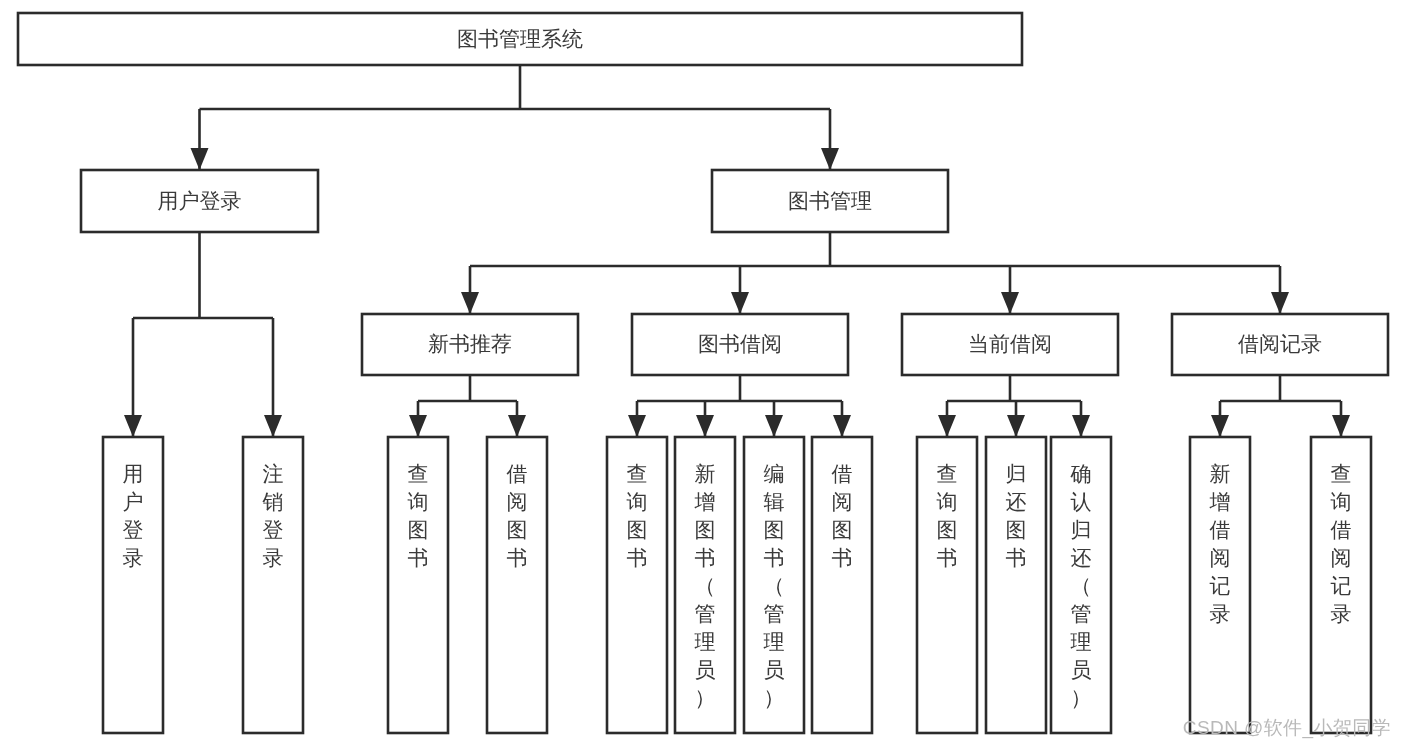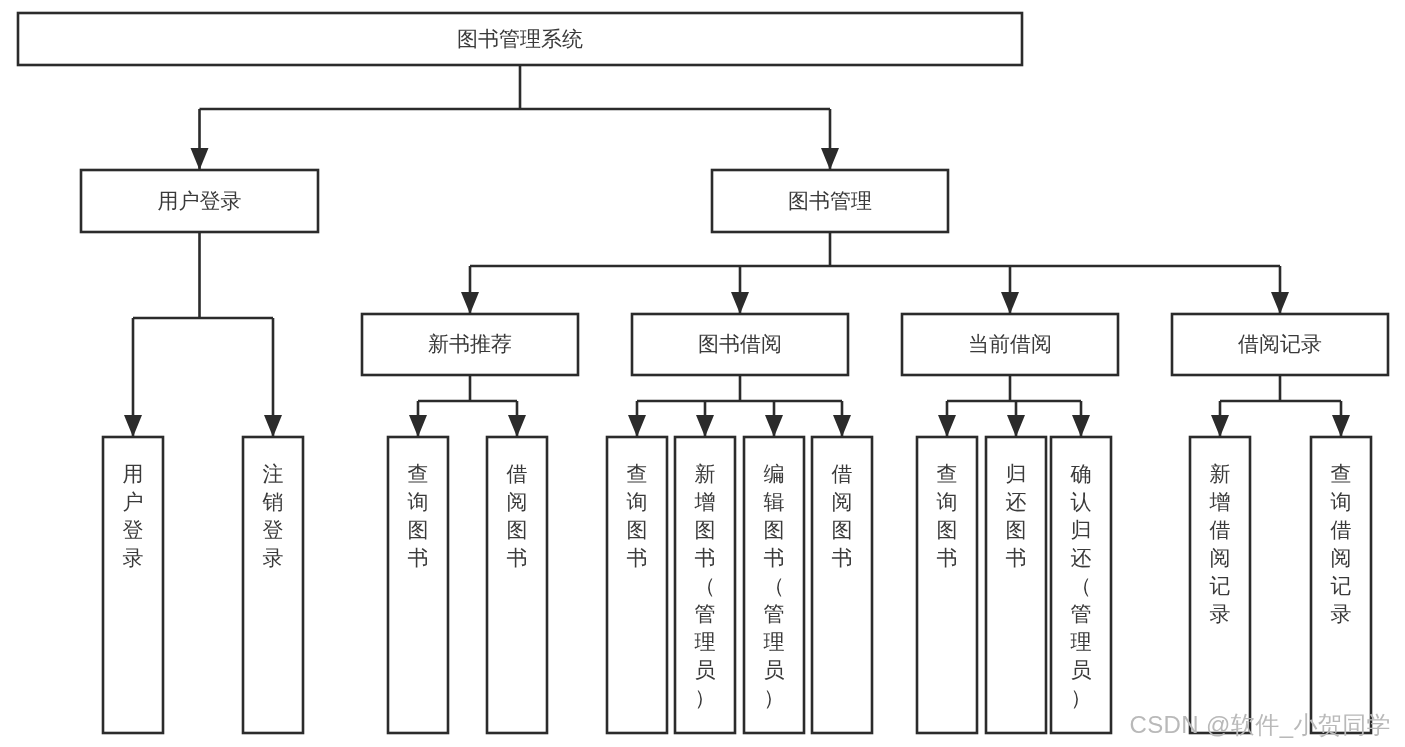--- a/index.html
+++ b/index.html
@@ -57,7 +57,7 @@
     right: 14px;
     bottom: 6px;
     font-family: "Liberation Sans", "DejaVu Sans", sans-serif;
-    font-size: 24px;
+    font-size: 19px;
     color: #b9b9b9;
     letter-spacing: 0.4px;
     white-space: nowrap;

